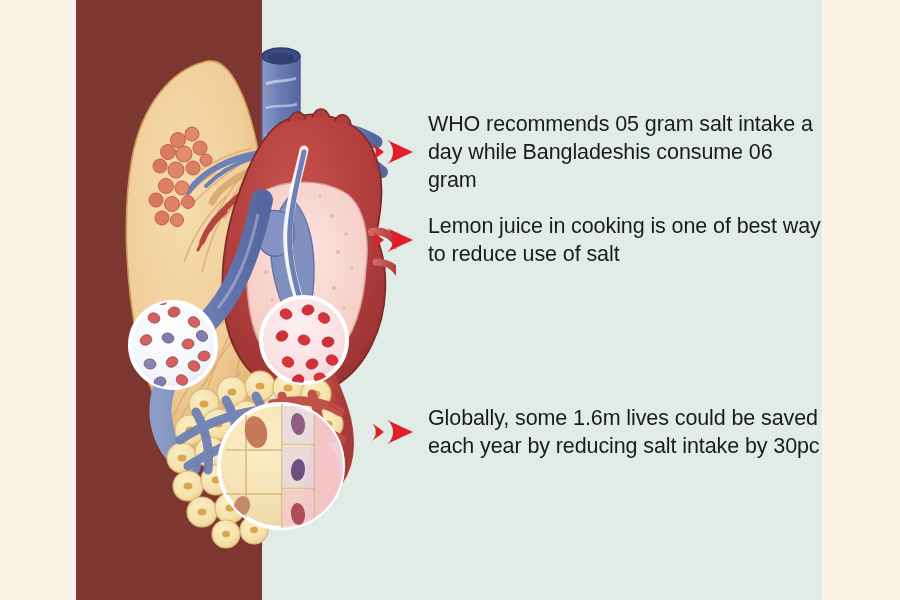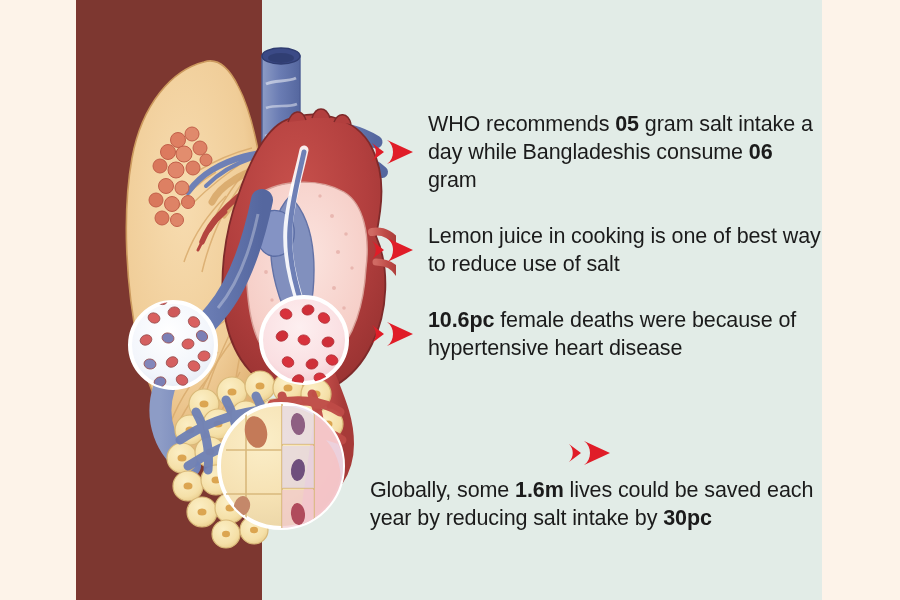--- a/index.html
+++ b/index.html
@@ -50,7 +50,7 @@
     letter-spacing:-0.1px;
     font-weight:400;
   }
-  .bullet-text b { font-weight:700; }
+  .bullet-text b { font-weight:400; }
   .b1 { top:110px; }
   .b2 { top:222px; }
   .b3 { top:306px; }

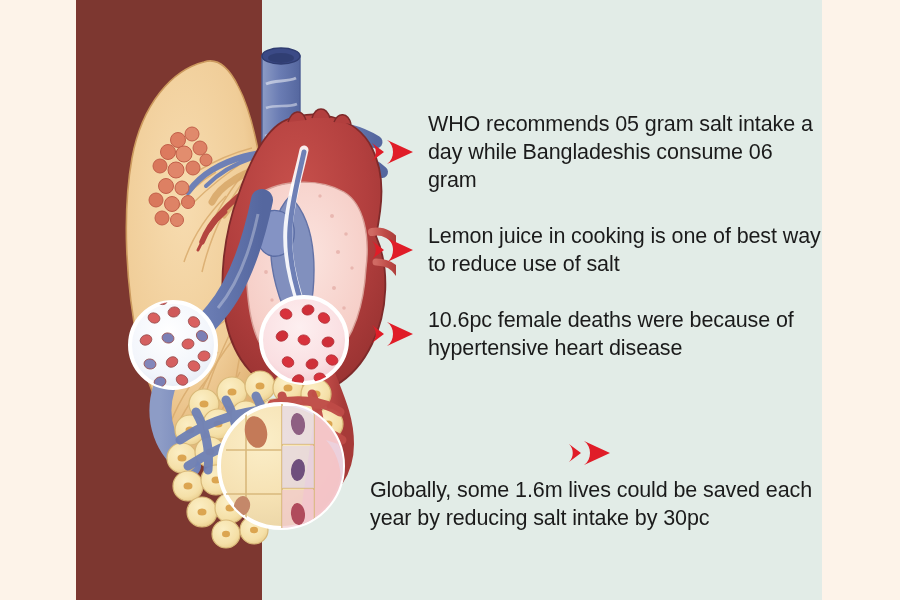--- a/index.html
+++ b/index.html
@@ -52,7 +52,7 @@
   }
   .bullet-text b { font-weight:400; }
   .b1 { top:110px; }
-  .b2 { top:222px; }
+  .b2 { top:212px; }
   .b3 { top:306px; }
   .b4 { top:430px;flex-direction:column; }
 </style>

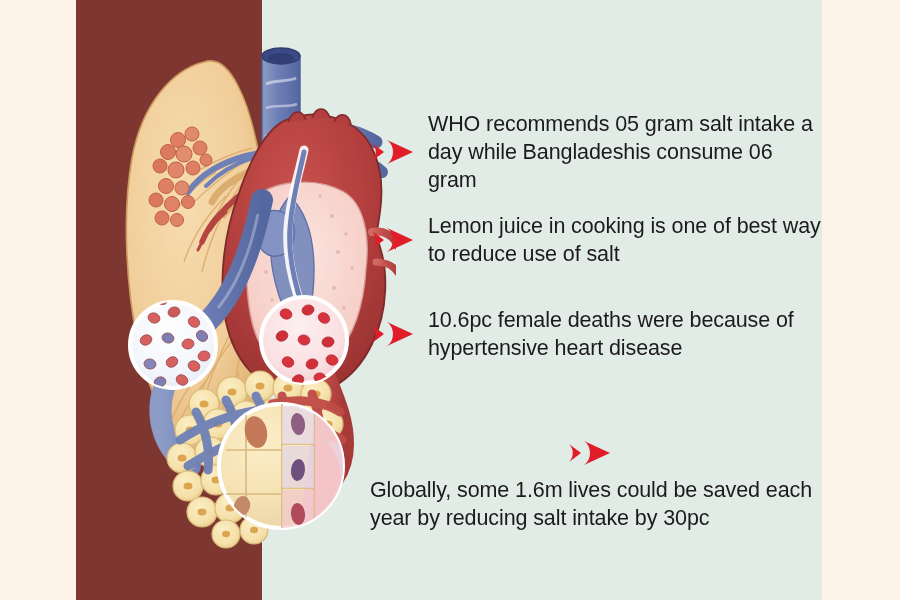--- a/index.html
+++ b/index.html
@@ -426,15 +426,6 @@
       <div class="bullet-text">Lemon juice in cooking is one of best way to reduce use of salt</div>
     </div>
 
-    <div class="bullet b3">
-      <div class="bullet-arrow">
-        <svg width="44" height="30" viewBox="0 0 44 30">
-          <path d="M1 6 L 13 15 L 1 24 C 6 19, 6 11, 1 6 Z" fill="#e01d28"></path>
-          <path d="M16 3 L 42 15 L 16 27 C 24 22, 24 8, 16 3 Z" fill="#e01d28"></path>
-        </svg>
-      </div>
-      <div class="bullet-text"><b>10.6pc</b> female deaths were because of hypertensive heart disease</div>
-    </div>
 
     <div class="bullet b4">
       <div class="bullet-arrow">

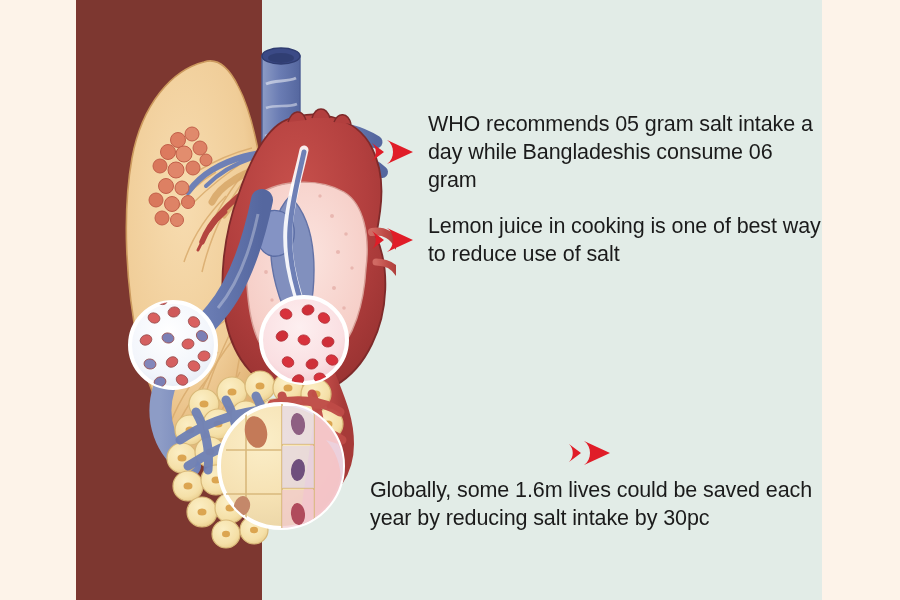--- a/index.html
+++ b/index.html
@@ -54,7 +54,7 @@
   .b1 { top:110px; }
   .b2 { top:212px; }
   .b3 { top:306px; }
-  .b4 { top:430px;flex-direction:column; }
+  .b4 { top:404px; }
 </style>
 </head>
 <body>

